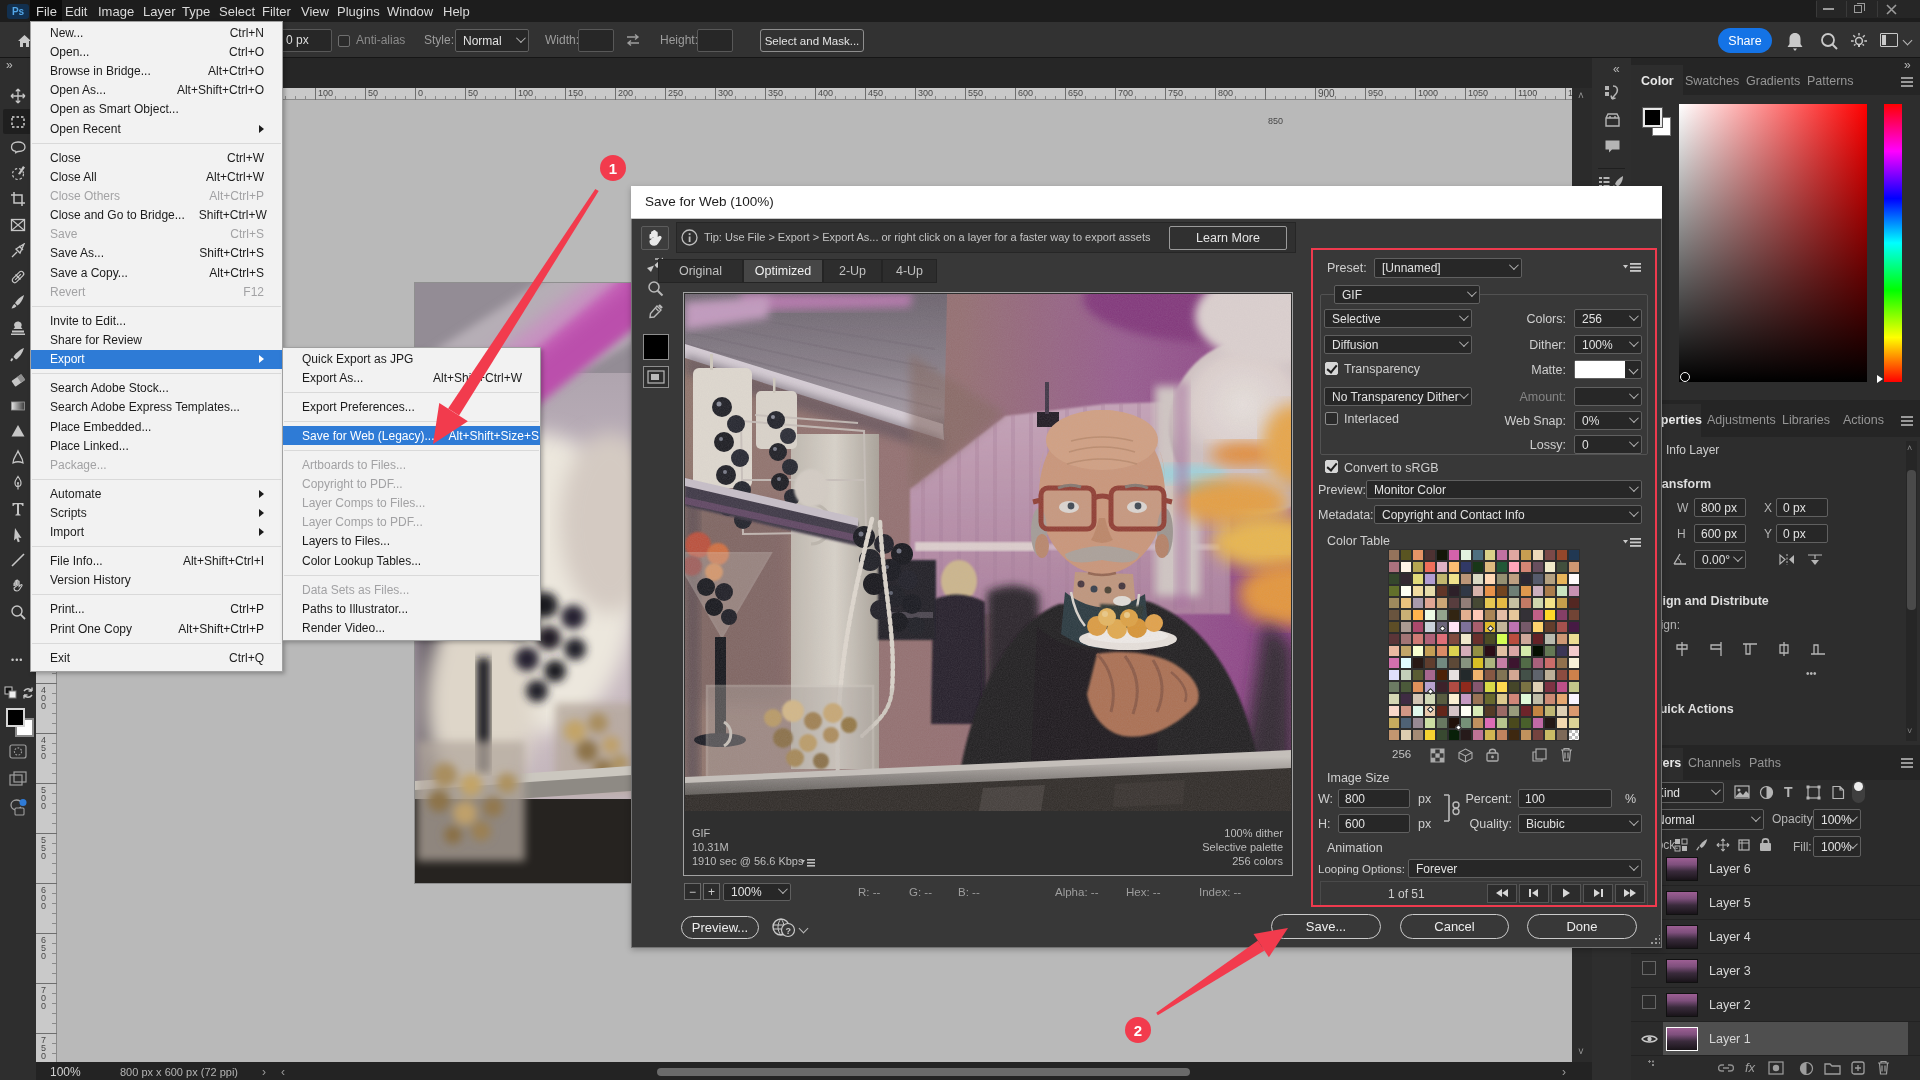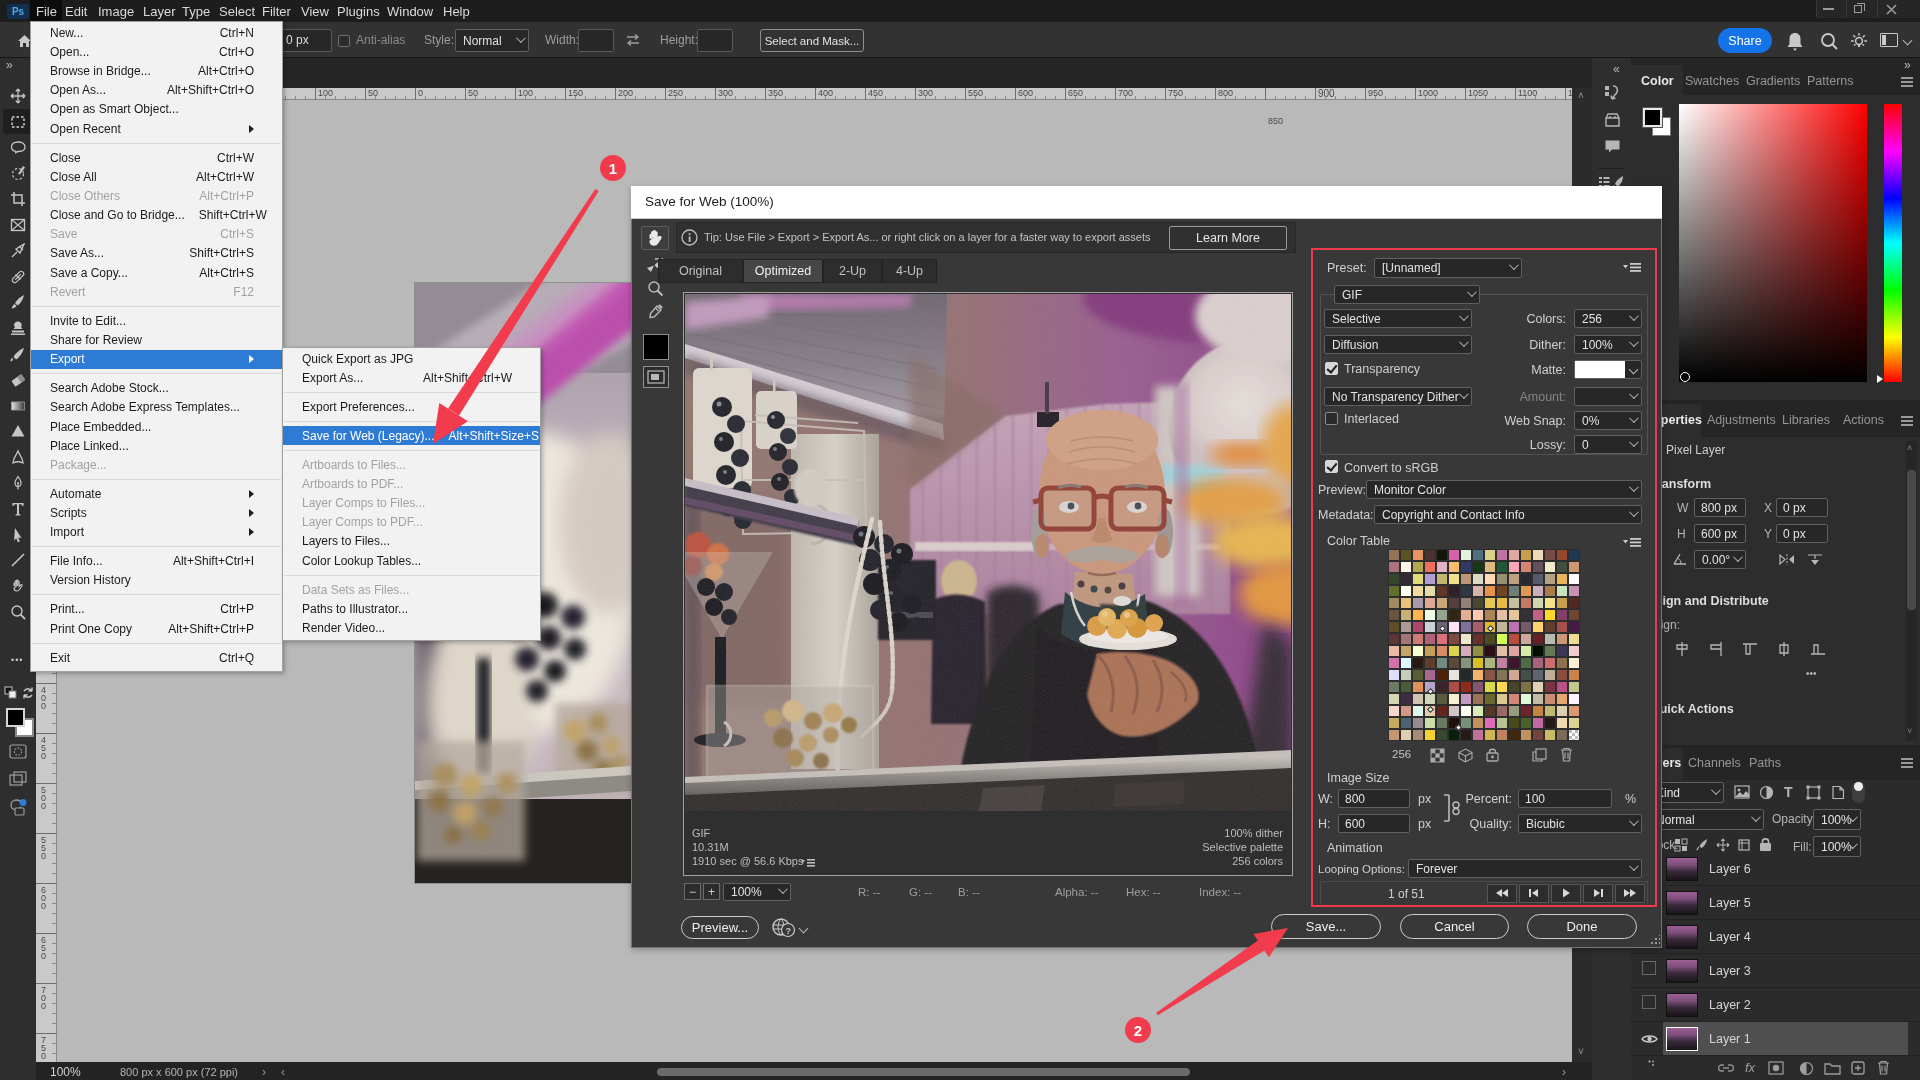--- a/index.html
+++ b/index.html
@@ -9,7 +9,7 @@
 .fld{background:#272727;border:1px solid #606060;border-radius:2px;color:#e2e2e2;font-size:12px;display:flex;align-items:center;padding-left:6px;}
 .dd{background:#272727;border:1px solid #606060;border-radius:2px;color:#e2e2e2;font-size:12px;display:flex;align-items:center;padding-left:7px;}
 .dd .ar{position:absolute;right:5px;top:50%;margin-top:-5px;width:7px;height:7px;border-right:1.6px solid #b0b0b0;border-bottom:1.6px solid #b0b0b0;transform:rotate(45deg) translateY(-2px);}
-.menu-item{position:relative;height:19.2px;display:flex;align-items:center;padding:0 28px 0 19px;color:#1b1b1b;font-size:12px;white-space:nowrap;}
+.menu-item{position:relative;height:19.2px;display:flex;align-items:center;padding:0 18px 0 19px;color:#1b1b1b;font-size:12px;white-space:nowrap;}
 .menu-item .sc{margin-left:auto;padding-left:14px;}
 .menu-item.dis{color:#a2a2a4;}
 .menu-item.hl{background:#2e7bd6;color:#fff;}

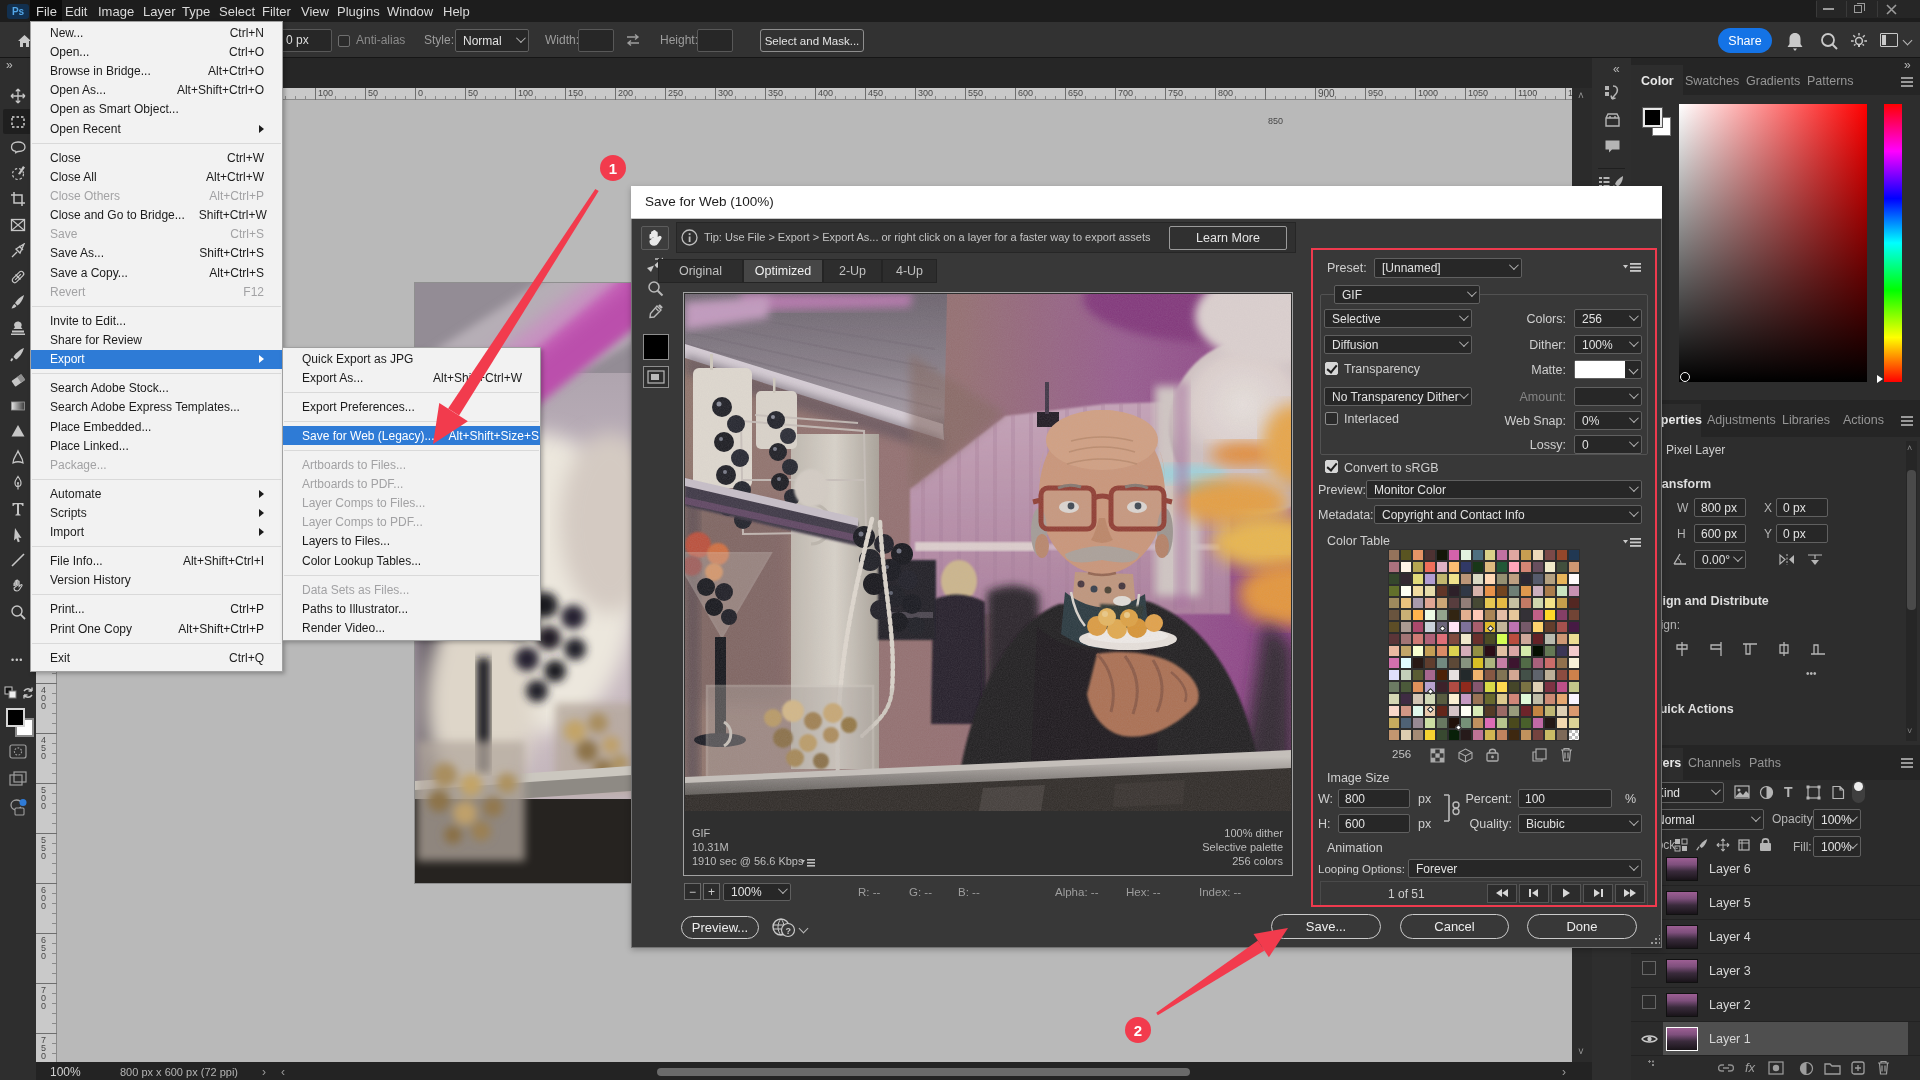--- a/index.html
+++ b/index.html
@@ -624,7 +624,7 @@
 <div class="" style="left:1901px;top:416px;width:12px;height:2px;background:#9a9a9a;z-index:2;box-shadow:0 4px #9a9a9a, 0 8px #9a9a9a;"></div>
 <div class="" style="left:1631px;top:437px;width:289px;height:308px;background:#2d2d2d;z-index:1;"></div>
 <div class="" style="left:1637px;top:441px;width:22px;height:18px;background:#3a3a3a;border:1px solid #555;z-index:2;"></div>
-<div class="t" style="left:1666px;top:443px;color:#cdcdcd;font-size:12px;z-index:2;">Pixel Layer</div>
+<div class="t" style="left:1666px;top:443px;color:#cdcdcd;font-size:12px;z-index:2;">Info Layer</div>
 <div class="t" style="left:1650px;top:477px;color:#dddddd;font-size:12.5px;font-weight:bold;z-index:2;">Transform</div>
 <div class="t" style="left:1677px;top:501px;color:#b5b5b5;font-size:12px;z-index:2;">W</div>
 <div class="fld" style="left:1694px;top:498px;width:52px;height:19px;z-index:2;">800 px</div>

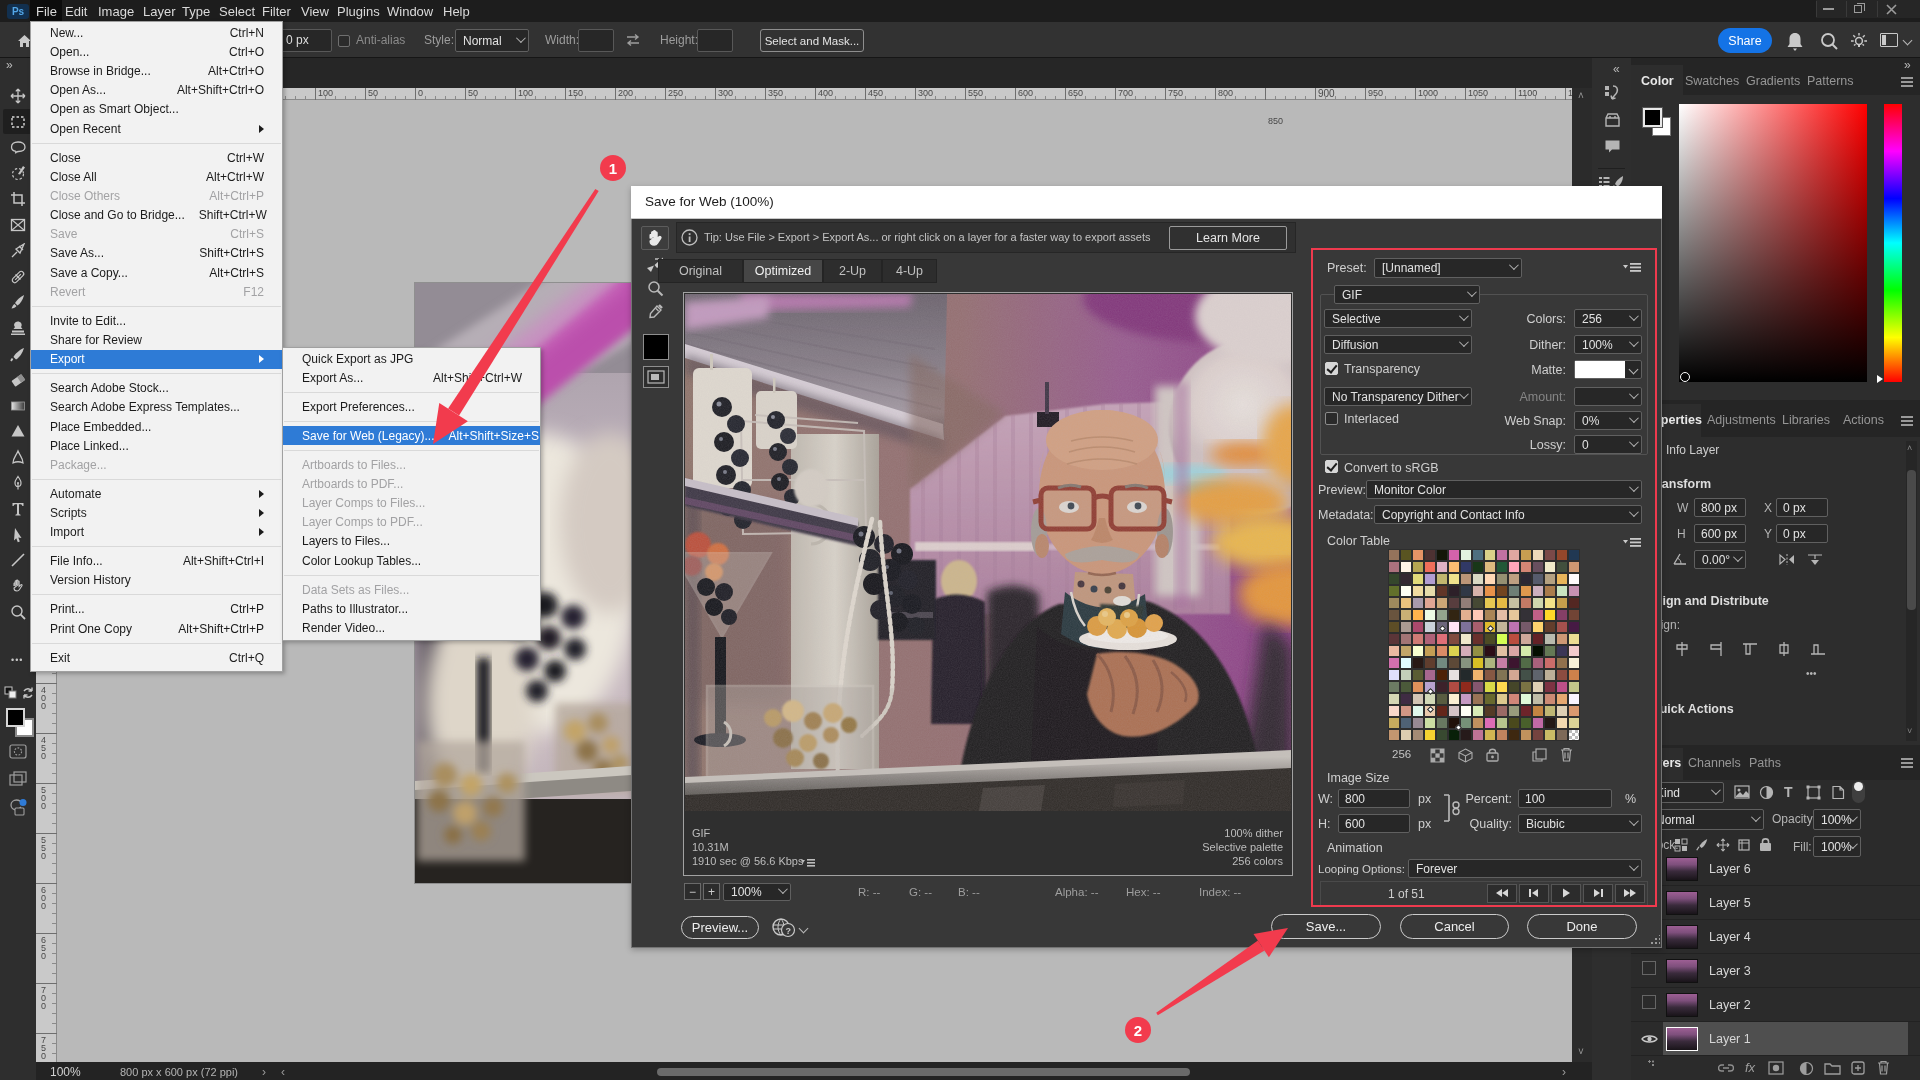--- a/index.html
+++ b/index.html
@@ -1554,7 +1554,7 @@
     <div class="menu-item  hl" style="position:relative;">Save for Web (Legacy)...<span class="sc">Alt+Shift+Size+S</span></div>
     <div class="sep" style="position:relative;"></div>
     <div class="menu-item dis " style="position:relative;">Artboards to Files...</div>
-    <div class="menu-item dis " style="position:relative;">Artboards to PDF...</div>
+    <div class="menu-item dis " style="position:relative;">Copyright to PDF...</div>
     <div class="menu-item dis " style="position:relative;">Layer Comps to Files...</div>
     <div class="menu-item dis " style="position:relative;">Layer Comps to PDF...</div>
     <div class="menu-item  " style="position:relative;">Layers to Files...</div>

